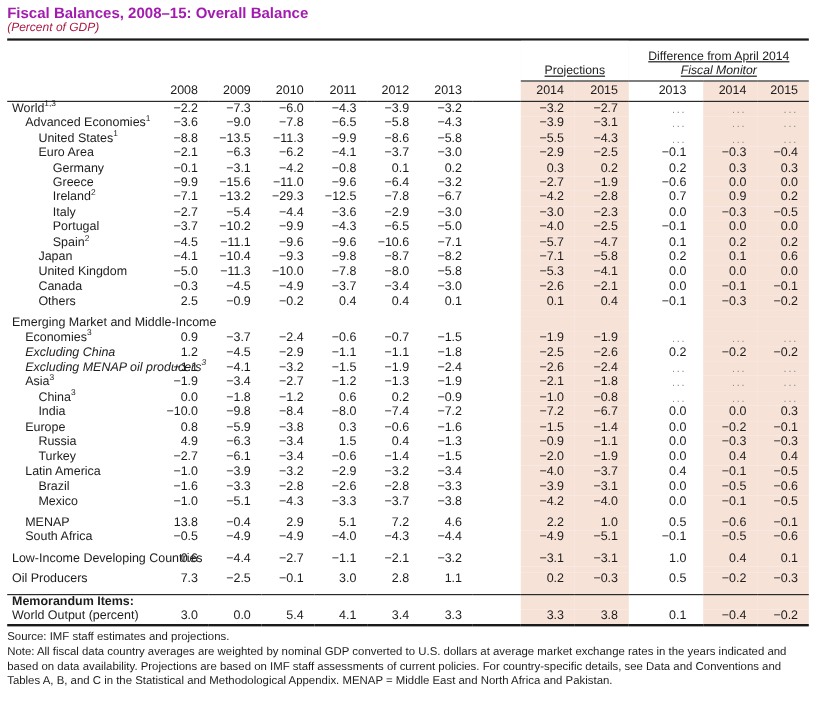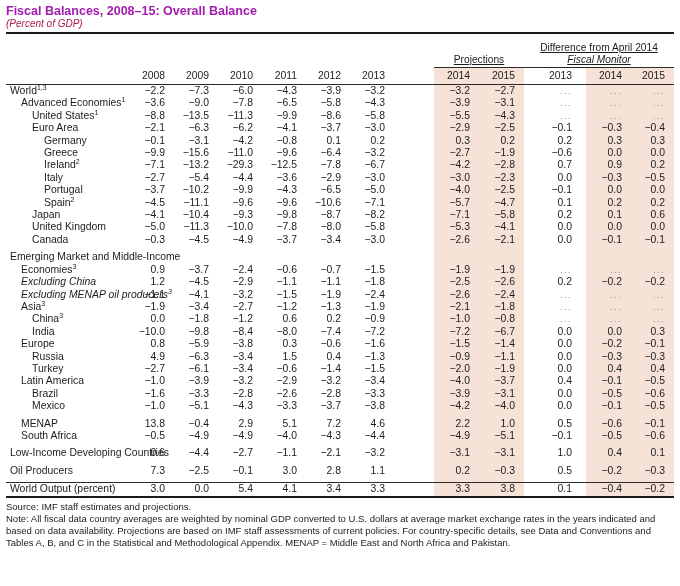--- a/index.html
+++ b/index.html
@@ -285,6 +285,21 @@
           <td class="num">−0.1</td>
           <td class="num">−0.1</td>
         </tr>
+        <tr>
+          <td class="label ind2">Others</td>
+          <td class="num">2.5</td>
+          <td class="num">−0.9</td>
+          <td class="num">−0.2</td>
+          <td class="num">0.4</td>
+          <td class="num">0.4</td>
+          <td class="num">0.1</td>
+          <td></td>
+          <td class="num">0.1</td>
+          <td class="num">0.4</td>
+          <td class="num d13">−0.1</td>
+          <td class="num">−0.3</td>
+          <td class="num">−0.2</td>
+        </tr>
         <tr class="sp">
           <td></td>
           <td></td>

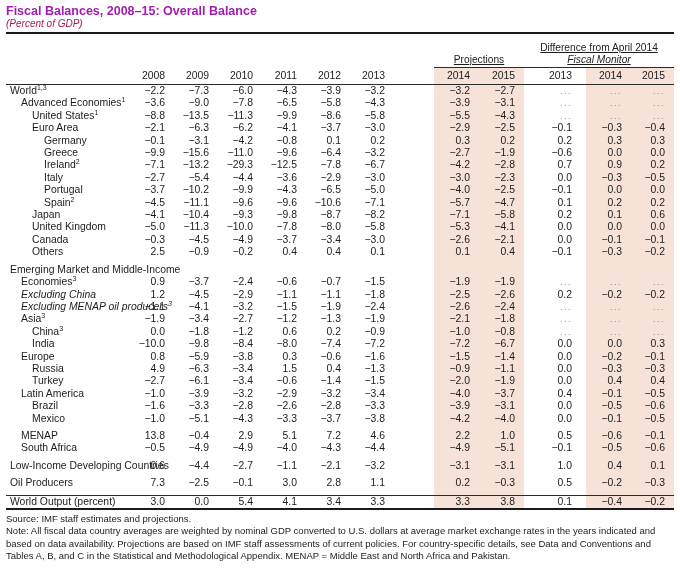--- a/index.html
+++ b/index.html
@@ -630,6 +630,21 @@
           <td></td>
           <td></td>
         </tr>
+        <tr>
+          <td class="label ind0 b">Memorandum Items:</td>
+          <td class="num"></td>
+          <td class="num"></td>
+          <td class="num"></td>
+          <td class="num"></td>
+          <td class="num"></td>
+          <td class="num"></td>
+          <td></td>
+          <td class="num"></td>
+          <td class="num"></td>
+          <td class="num d13"></td>
+          <td class="num"></td>
+          <td class="num"></td>
+        </tr>
         <tr class="bottom">
           <td class="label ind0">World Output (percent)</td>
           <td class="num">3.0</td>

